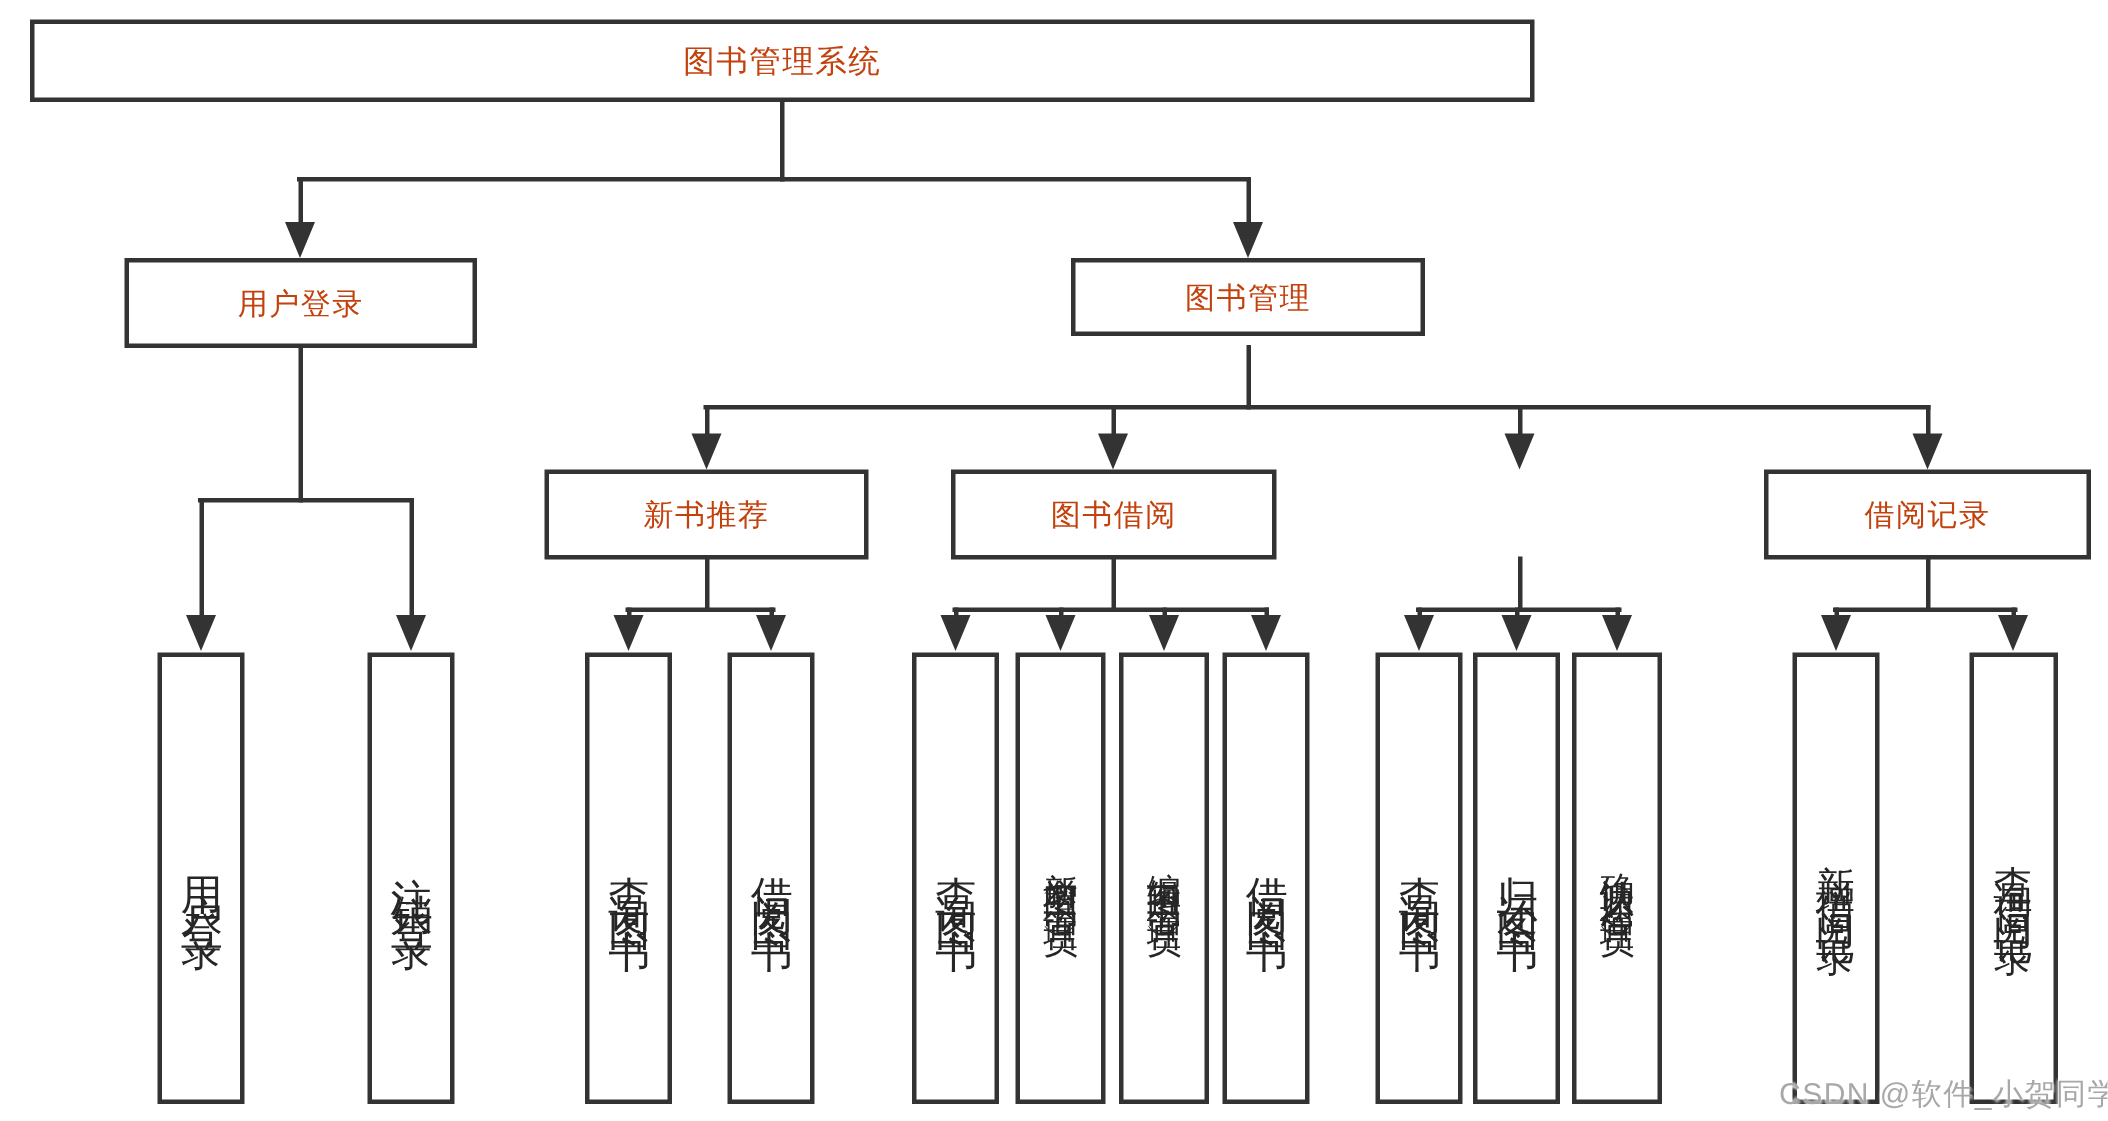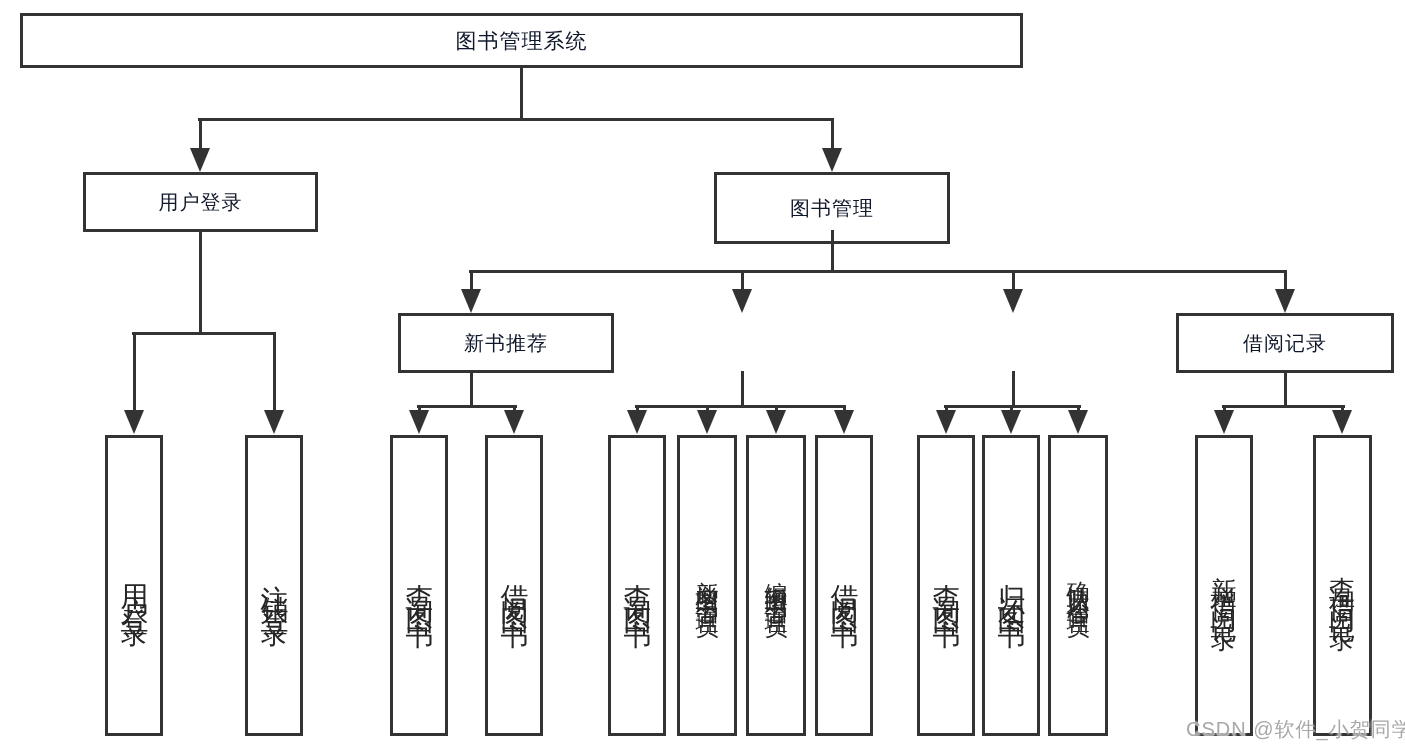--- a/index.html
+++ b/index.html
@@ -24,7 +24,7 @@
     justify-content: center;
     font-size: 20px;
     letter-spacing: 1px;
-    color: #0f172a;
+    color: #c2410c;
   }
   .hnode.root { font-size: 21px; }
   .leaf {

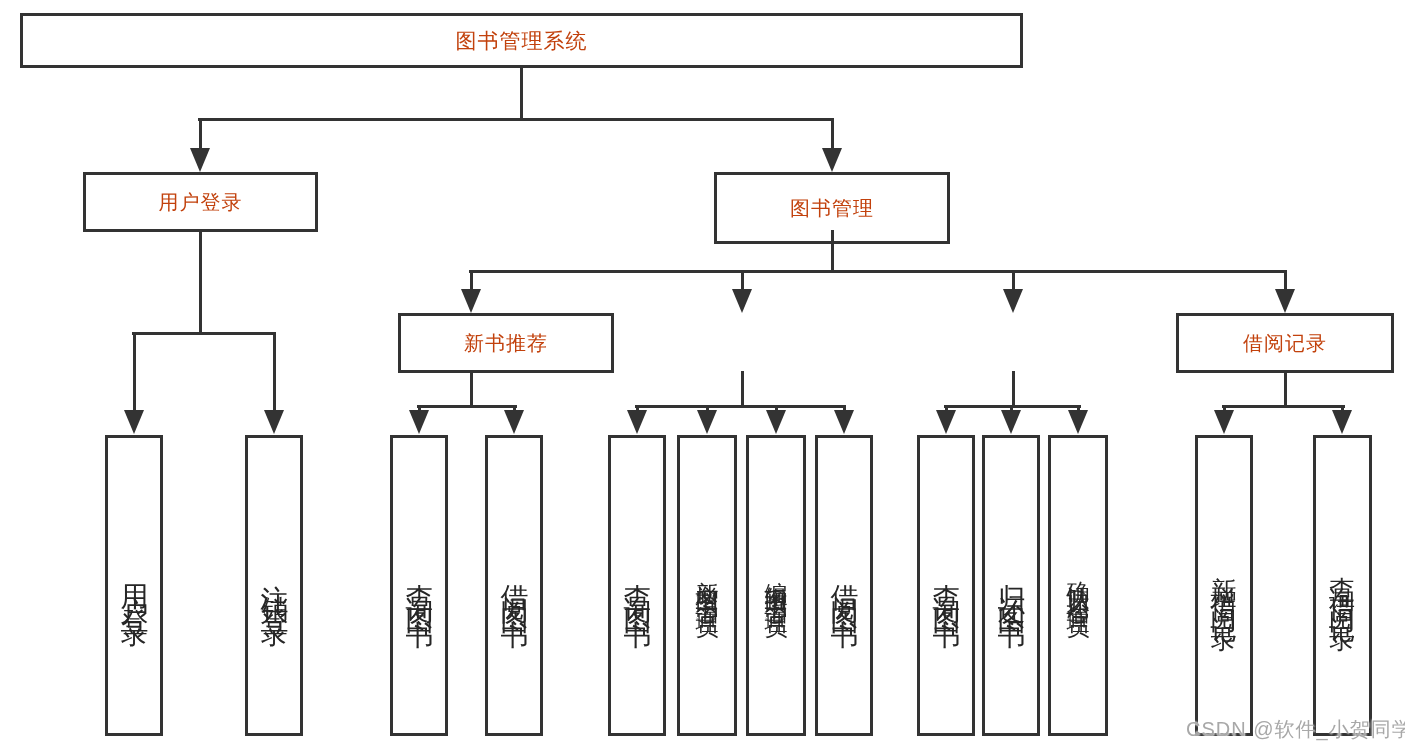--- a/index.html
+++ b/index.html
@@ -76,7 +76,7 @@
   <div class="hnode root" style="left:20px; top:13px; width:1003px; height:55px;">图书管理系统</div>
 
   <div class="hnode" style="left:83px; top:172px; width:235px; height:60px;">用户登录</div>
-  <div class="hnode" style="left:714px; top:172px; width:236px; height:72px;">图书管理</div>
+  <div class="hnode" style="left:714px; top:172px; width:236px; height:52px;">图书管理</div>
 
   <div class="hnode" style="left:363px; top:313px; width:216px; height:60px;margin-left:35px;">新书推荐</div>
   <div class="hnode" style="left:1176px; top:313px; width:218px; height:60px;">借阅记录</div>

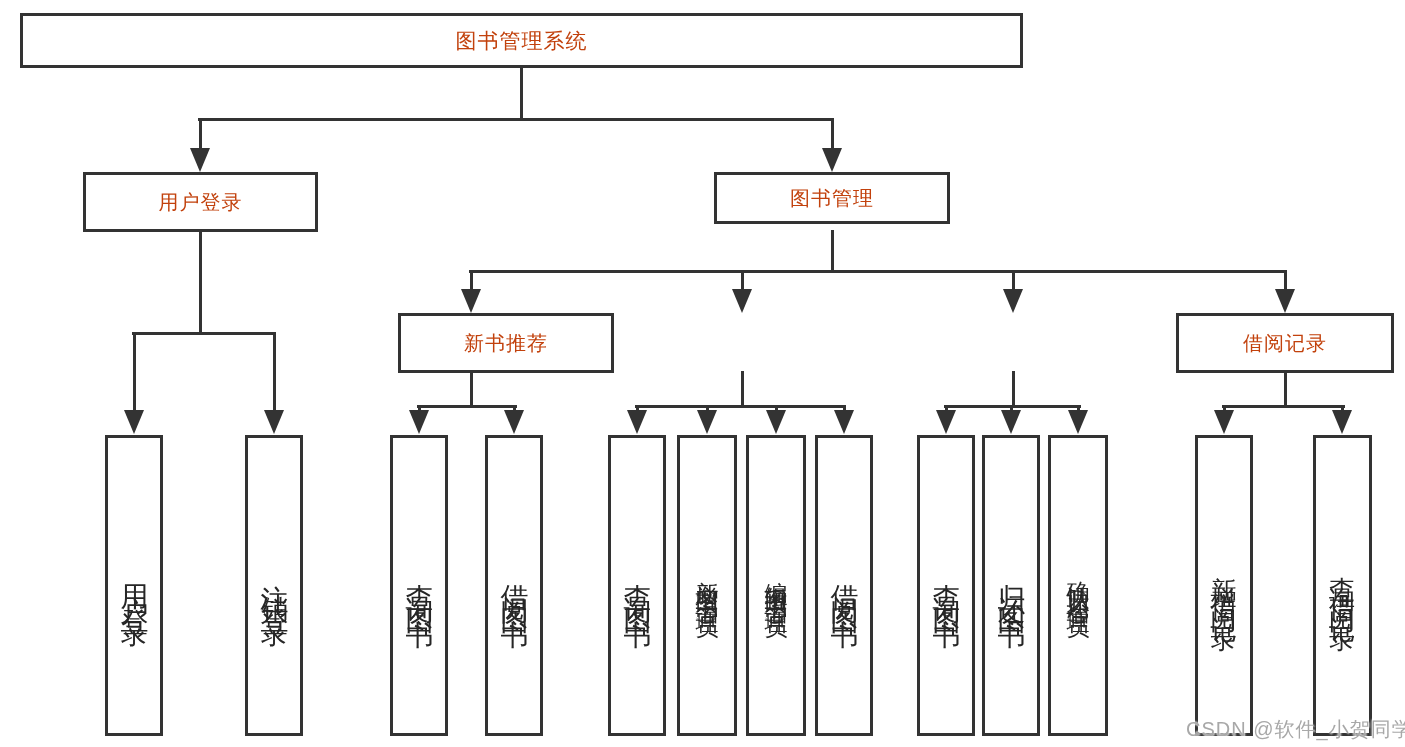--- a/index.html
+++ b/index.html
@@ -78,7 +78,7 @@
   <div class="hnode" style="left:83px; top:172px; width:235px; height:60px;">用户登录</div>
   <div class="hnode" style="left:714px; top:172px; width:236px; height:52px;">图书管理</div>
 
-  <div class="hnode" style="left:363px; top:313px; width:216px; height:60px;margin-left:35px;">新书推荐</div>
+  <div class="hnode" style="left:363px; top:313px; width:216px; height:60px;">新书推荐</div>
   <div class="hnode" style="left:1176px; top:313px; width:218px; height:60px;">借阅记录</div>
 
   <div class="leaf" style="left:105px; top:435px; width:58px; height:301px;">

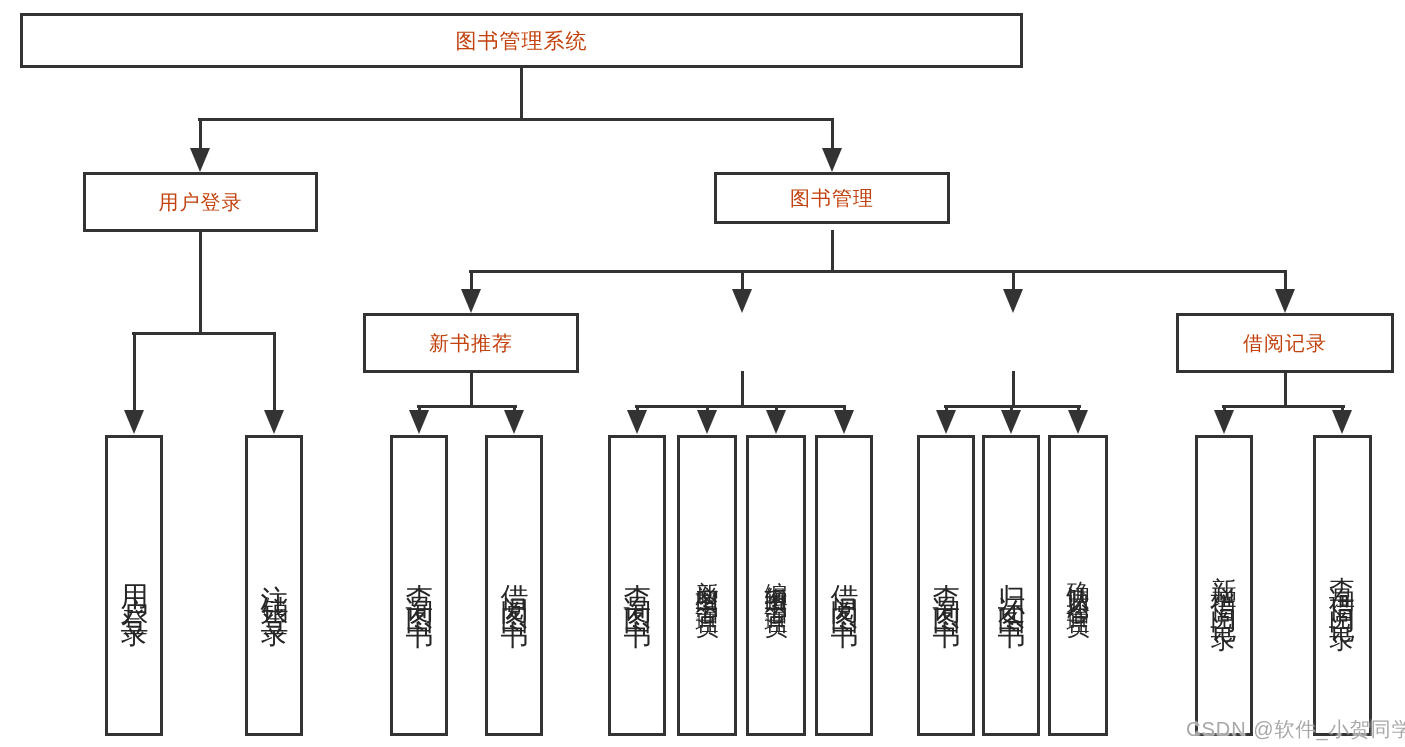--- a/index.html
+++ b/index.html
@@ -79,6 +79,7 @@
   <div class="hnode" style="left:714px; top:172px; width:236px; height:52px;">图书管理</div>
 
   <div class="hnode" style="left:363px; top:313px; width:216px; height:60px;">新书推荐</div>
+  <div class="hnode" style="left:634px; top:313px; width:217px; height:60px;">图书借阅</div>
   <div class="hnode" style="left:1176px; top:313px; width:218px; height:60px;">借阅记录</div>
 
   <div class="leaf" style="left:105px; top:435px; width:58px; height:301px;">

